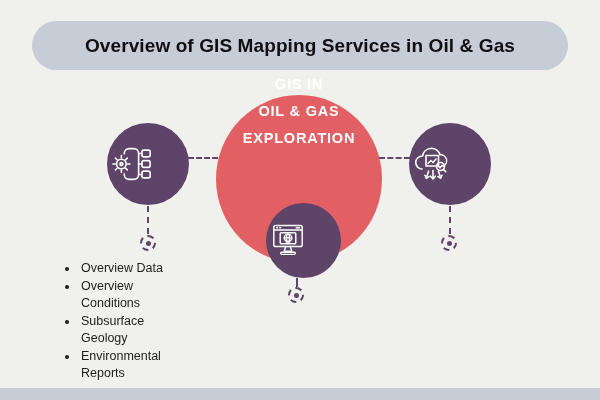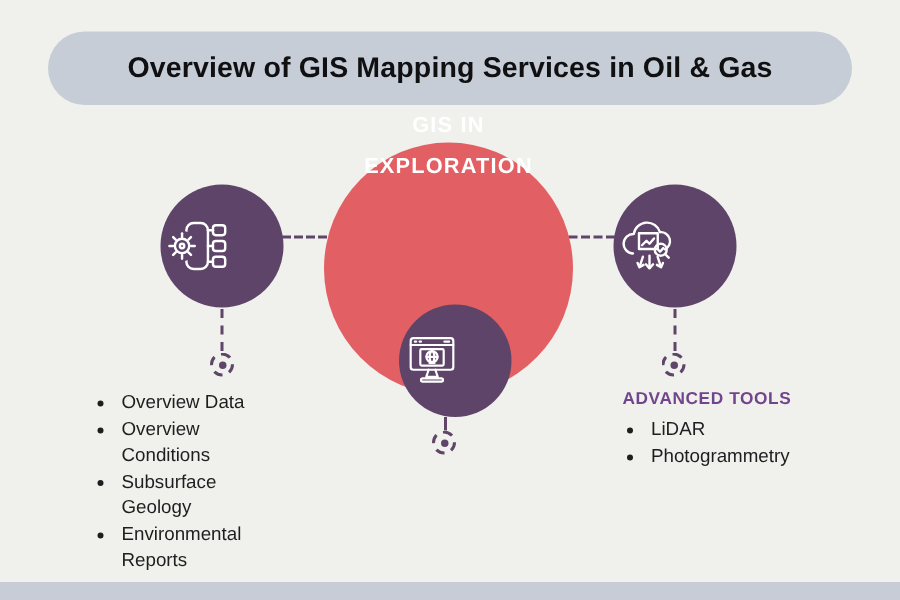--- a/index.html
+++ b/index.html
@@ -91,6 +91,7 @@
   <div class="circle circle-center">
     <div class="center-text">
       <div class="c-line">GIS IN</div>
+      <div class="c-line">OIL &amp; GAS</div>
       <div class="c-line">EXPLORATION</div>
     </div>
   </div>

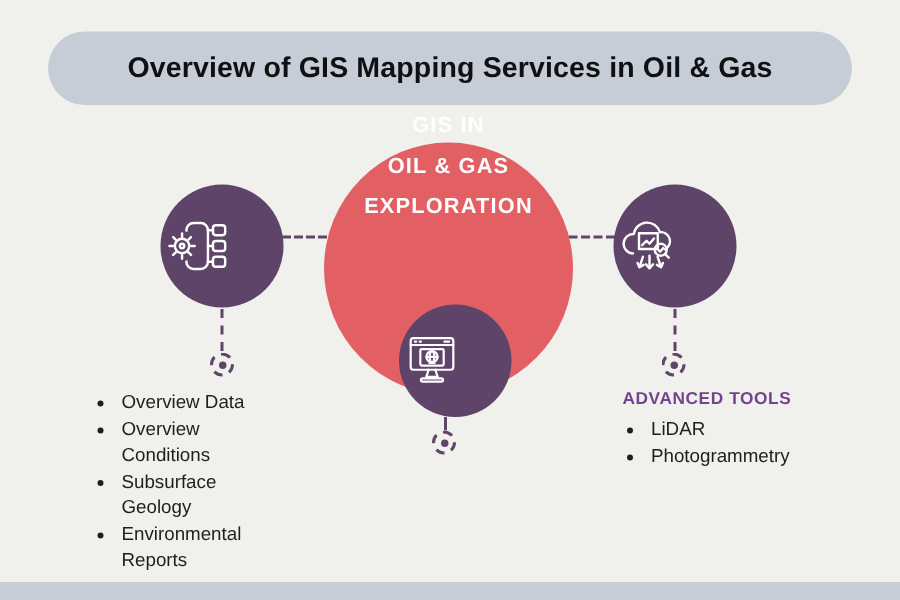--- a/index.html
+++ b/index.html
@@ -182,13 +182,6 @@
     </ul>
   </div>
 
-  <div class="section sec-right">
-    <div class="sec-heading">ADVANCED TOOLS</div>
-    <ul>
-      <li>LiDAR</li>
-      <li>Photogrammetry</li>
-    </ul>
-  </div>
 
 
   <div class="footer-bar"></div>

